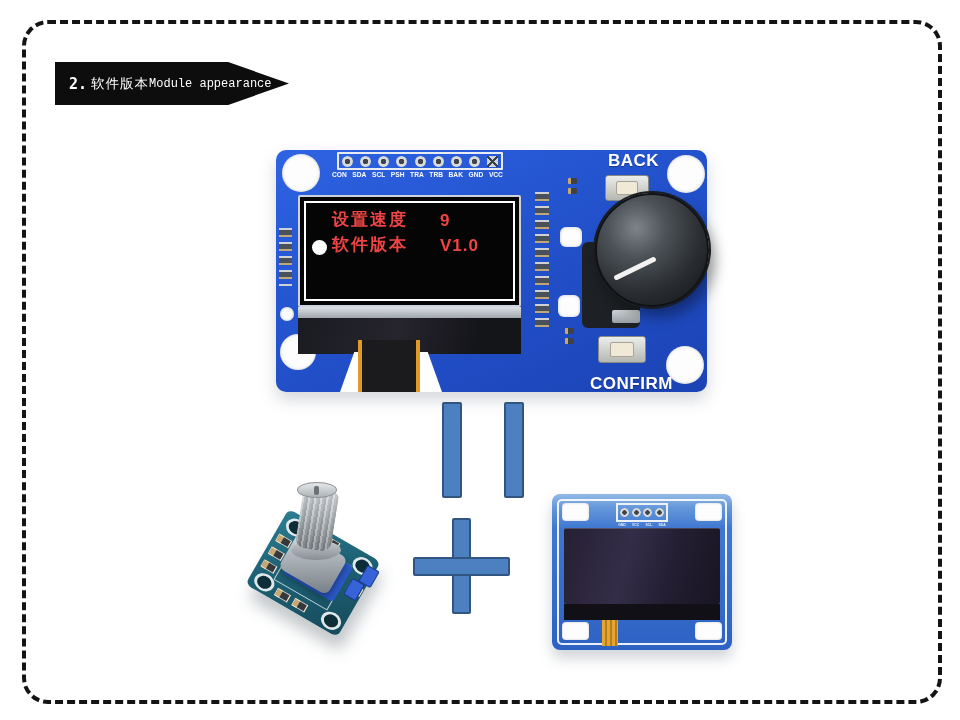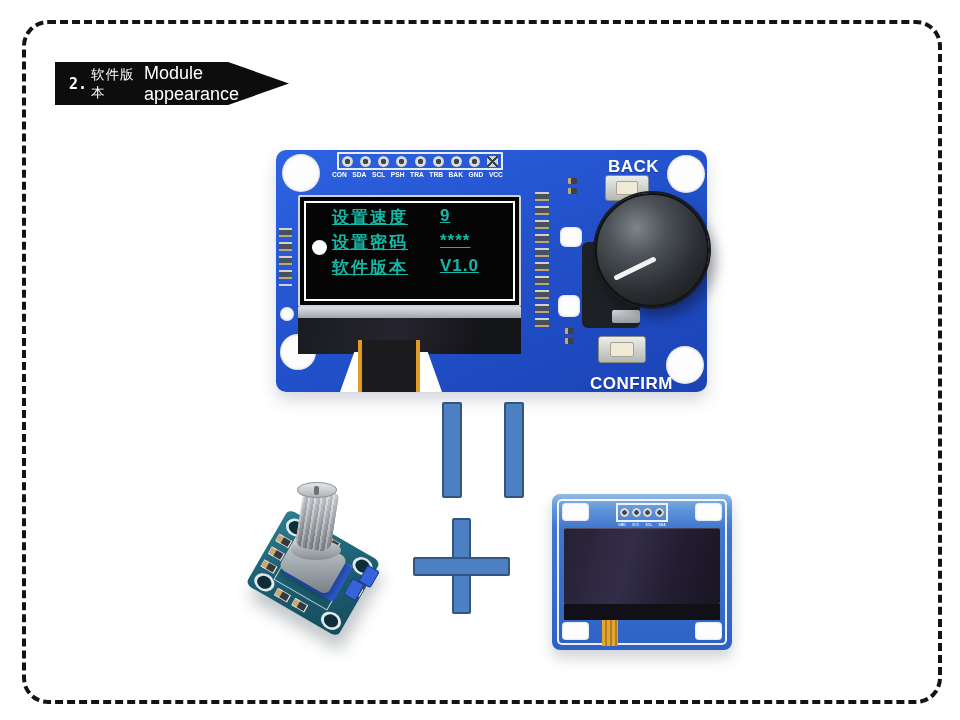--- a/index.html
+++ b/index.html
@@ -16,7 +16,7 @@
     display:flex;align-items:center;padding-left:14px;box-sizing:border-box;color:#fff;}
   .banner .num{font-weight:bold;font-size:15px;font-family:"DejaVu Sans Mono",monospace;margin-right:4px;}
   .banner .zh{font-size:13.5px;letter-spacing:1px;}
-  .banner .en{font-size:18px;font-family:Liberation Sans, sans-serif;}
+  .banner .en{font-size:12px;font-family:Liberation Mono, monospace;}
 
   
   .main-module{position:absolute;left:276px;top:150px;width:431px;height:242px;

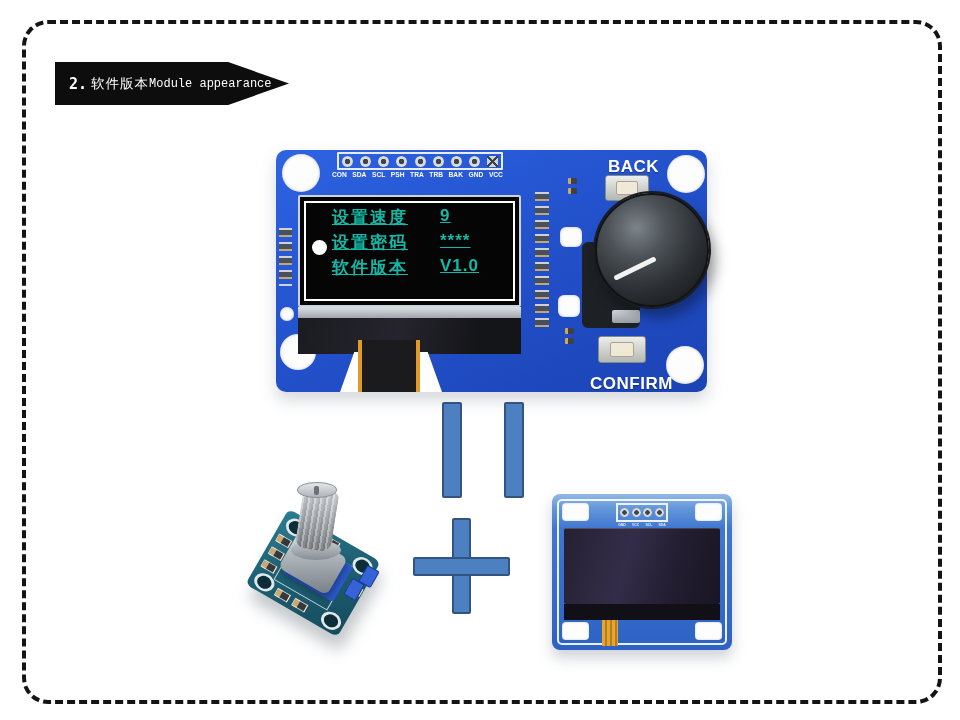--- a/index.html
+++ b/index.html
@@ -203,7 +203,7 @@
     <div class="enc-body"></div>
     <div class="silver-tab"></div>
 
-    <div class="btn-label" style="left:332px;top:7px;">BACK</div>
+    <div class="btn-label" style="left:332px;top:1px;">BACK</div>
     <div class="tact" style="left:329px;top:25px;width:42px;height:24px;">
       <div class="tact-cap" style="width:20px;height:12px;"></div>
     </div>

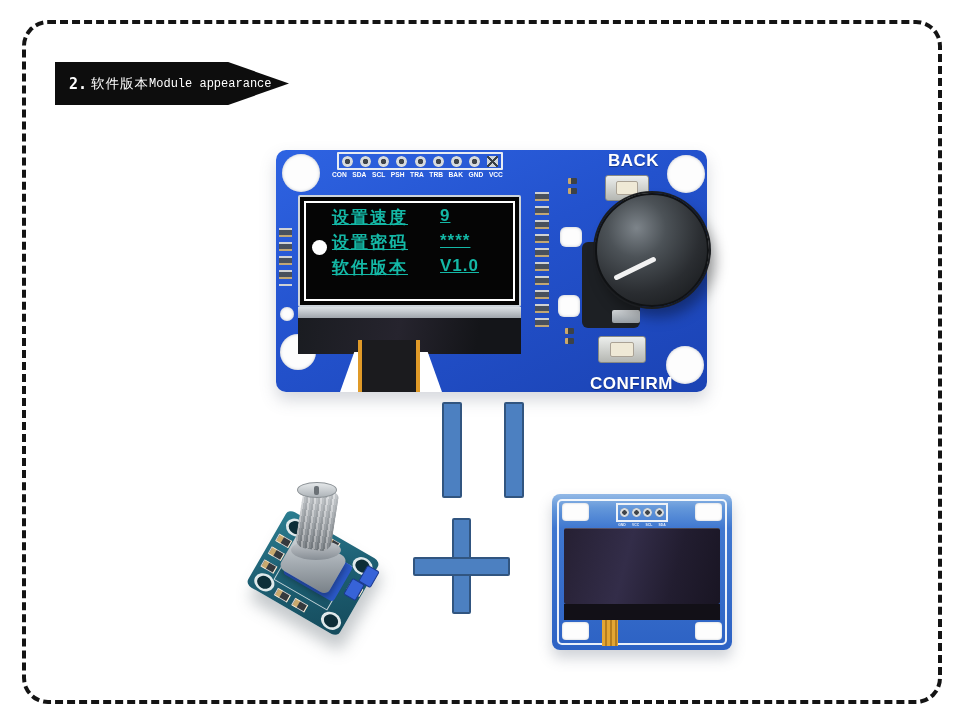--- a/index.html
+++ b/index.html
@@ -38,7 +38,7 @@
     border:2px solid #ccd3da;border-radius:2px;box-sizing:border-box;}
   .screen-inner{position:absolute;inset:4px;border:2px solid #ffffff;box-sizing:border-box;
     padding:3px 0 0 26px;}
-  .oled-row{display:flex;height:25px;align-items:flex-start;color:#14b8a6;text-decoration:underline;}
+  .oled-row{display:flex;height:25px;align-items:flex-end;color:#ef4444;}
   .oled-label{width:100px;font-size:17px;font-weight:bold;letter-spacing:2px;white-space:nowrap;}
   .oled-value{margin-left:8px;font-size:17px;font-weight:bold;letter-spacing:1px;}
   .cursor-dot{position:absolute;left:6px;top:37px;width:15px;height:15px;border-radius:50%;background:#fff;}

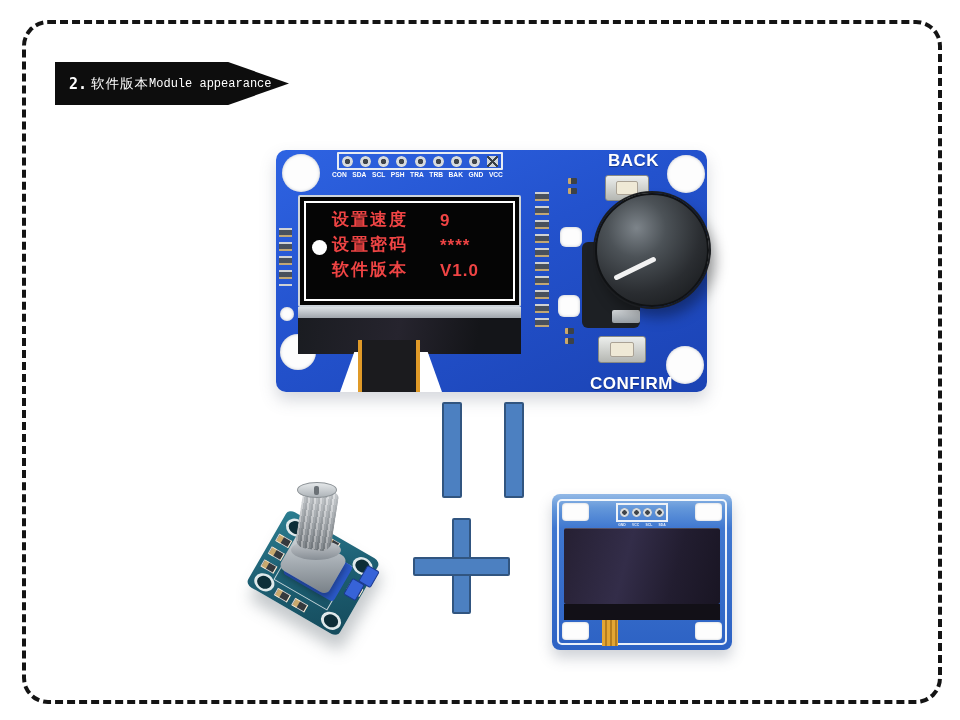--- a/index.html
+++ b/index.html
@@ -178,10 +178,6 @@
           <span class="oled-value">9</span>
         </div>
         <div class="oled-row">
-          <span class="oled-label">设置密码</span>
-          <span class="oled-value">****</span>
-        </div>
-        <div class="oled-row">
           <span class="oled-label">软件版本</span>
           <span class="oled-value">V1.0</span>
         </div>

